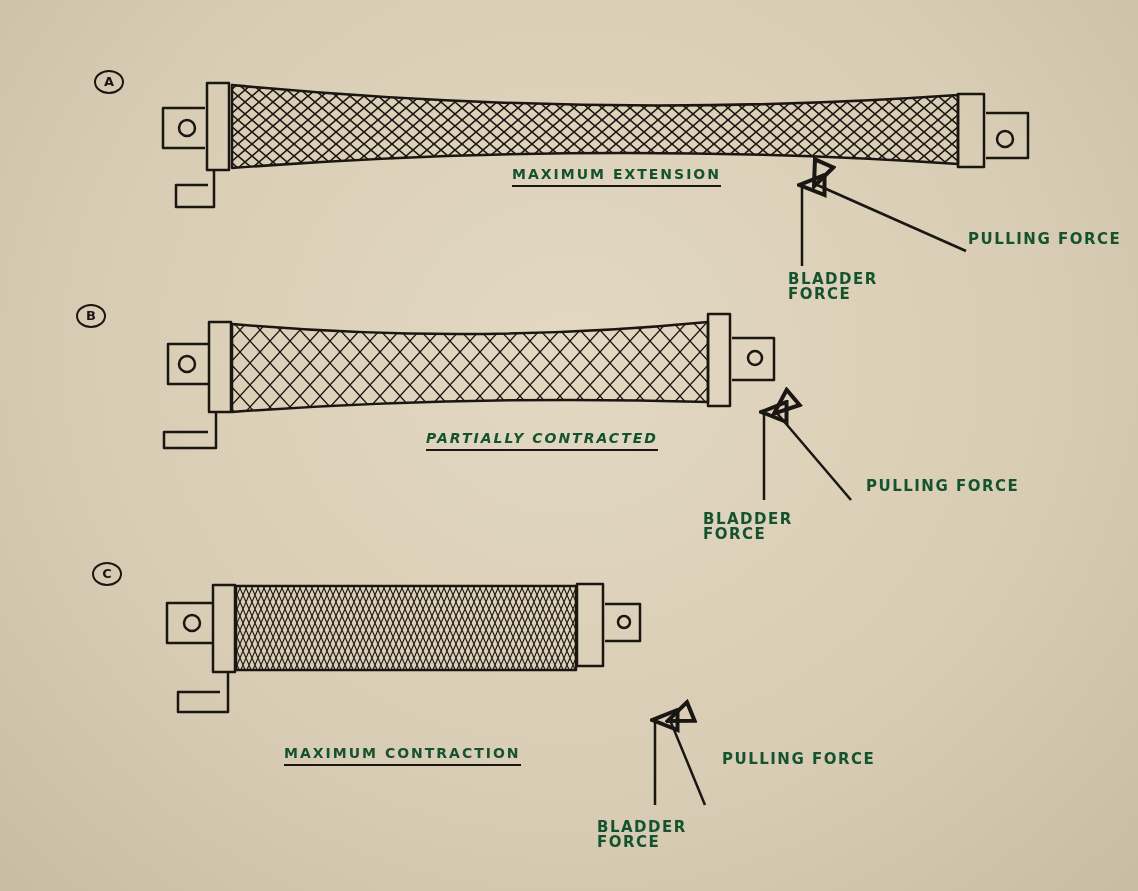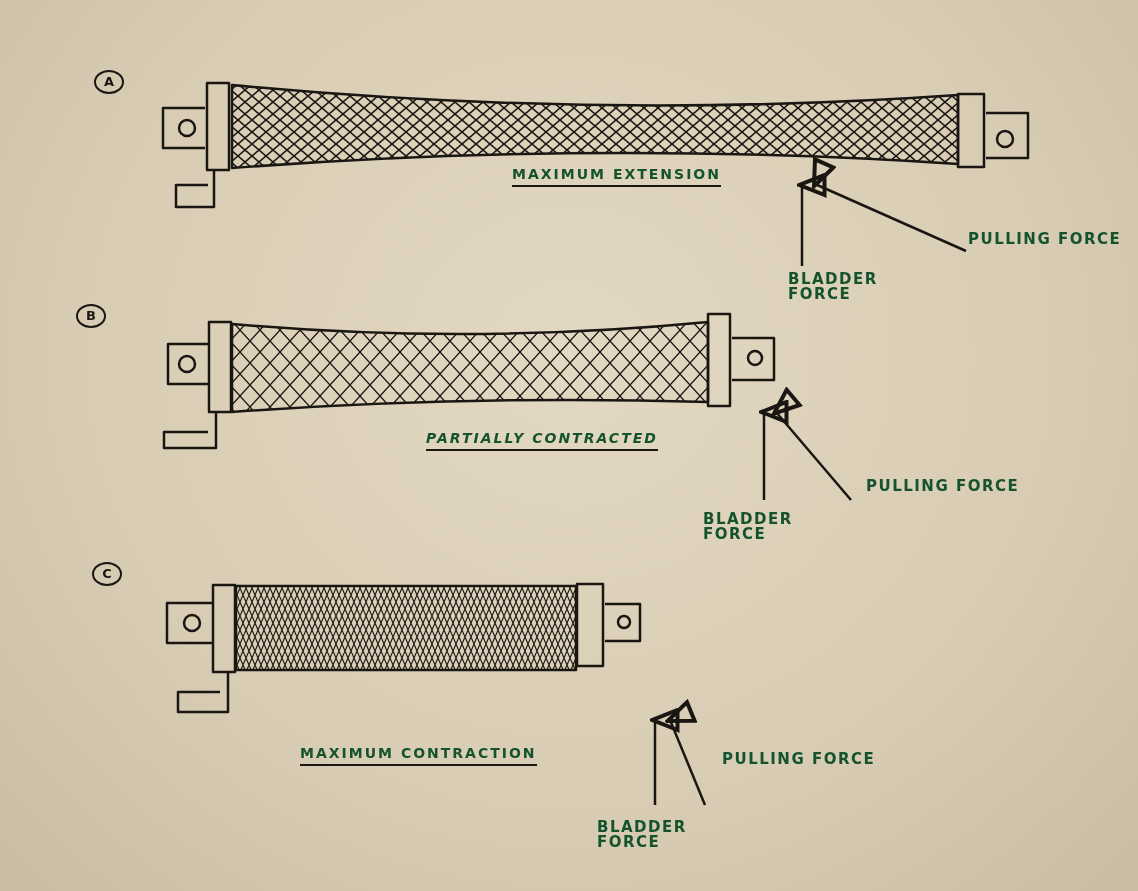--- a/index.html
+++ b/index.html
@@ -96,7 +96,7 @@
 <div class="lbl small" style="left:866px;top:479px;">Pulling Force</div>
 
 <div class="badge" style="left:92px;top:562px;">C</div>
-<div class="lbl title" style="left:300px;top:745px;">Maximum Contraction</div>
+<div class="lbl title" style="left:284px;top:745px;">Maximum Contraction</div>
 <div class="lbl small" style="left:597px;top:820px;">
   <div>Bladder</div>
   <div>Force</div>

